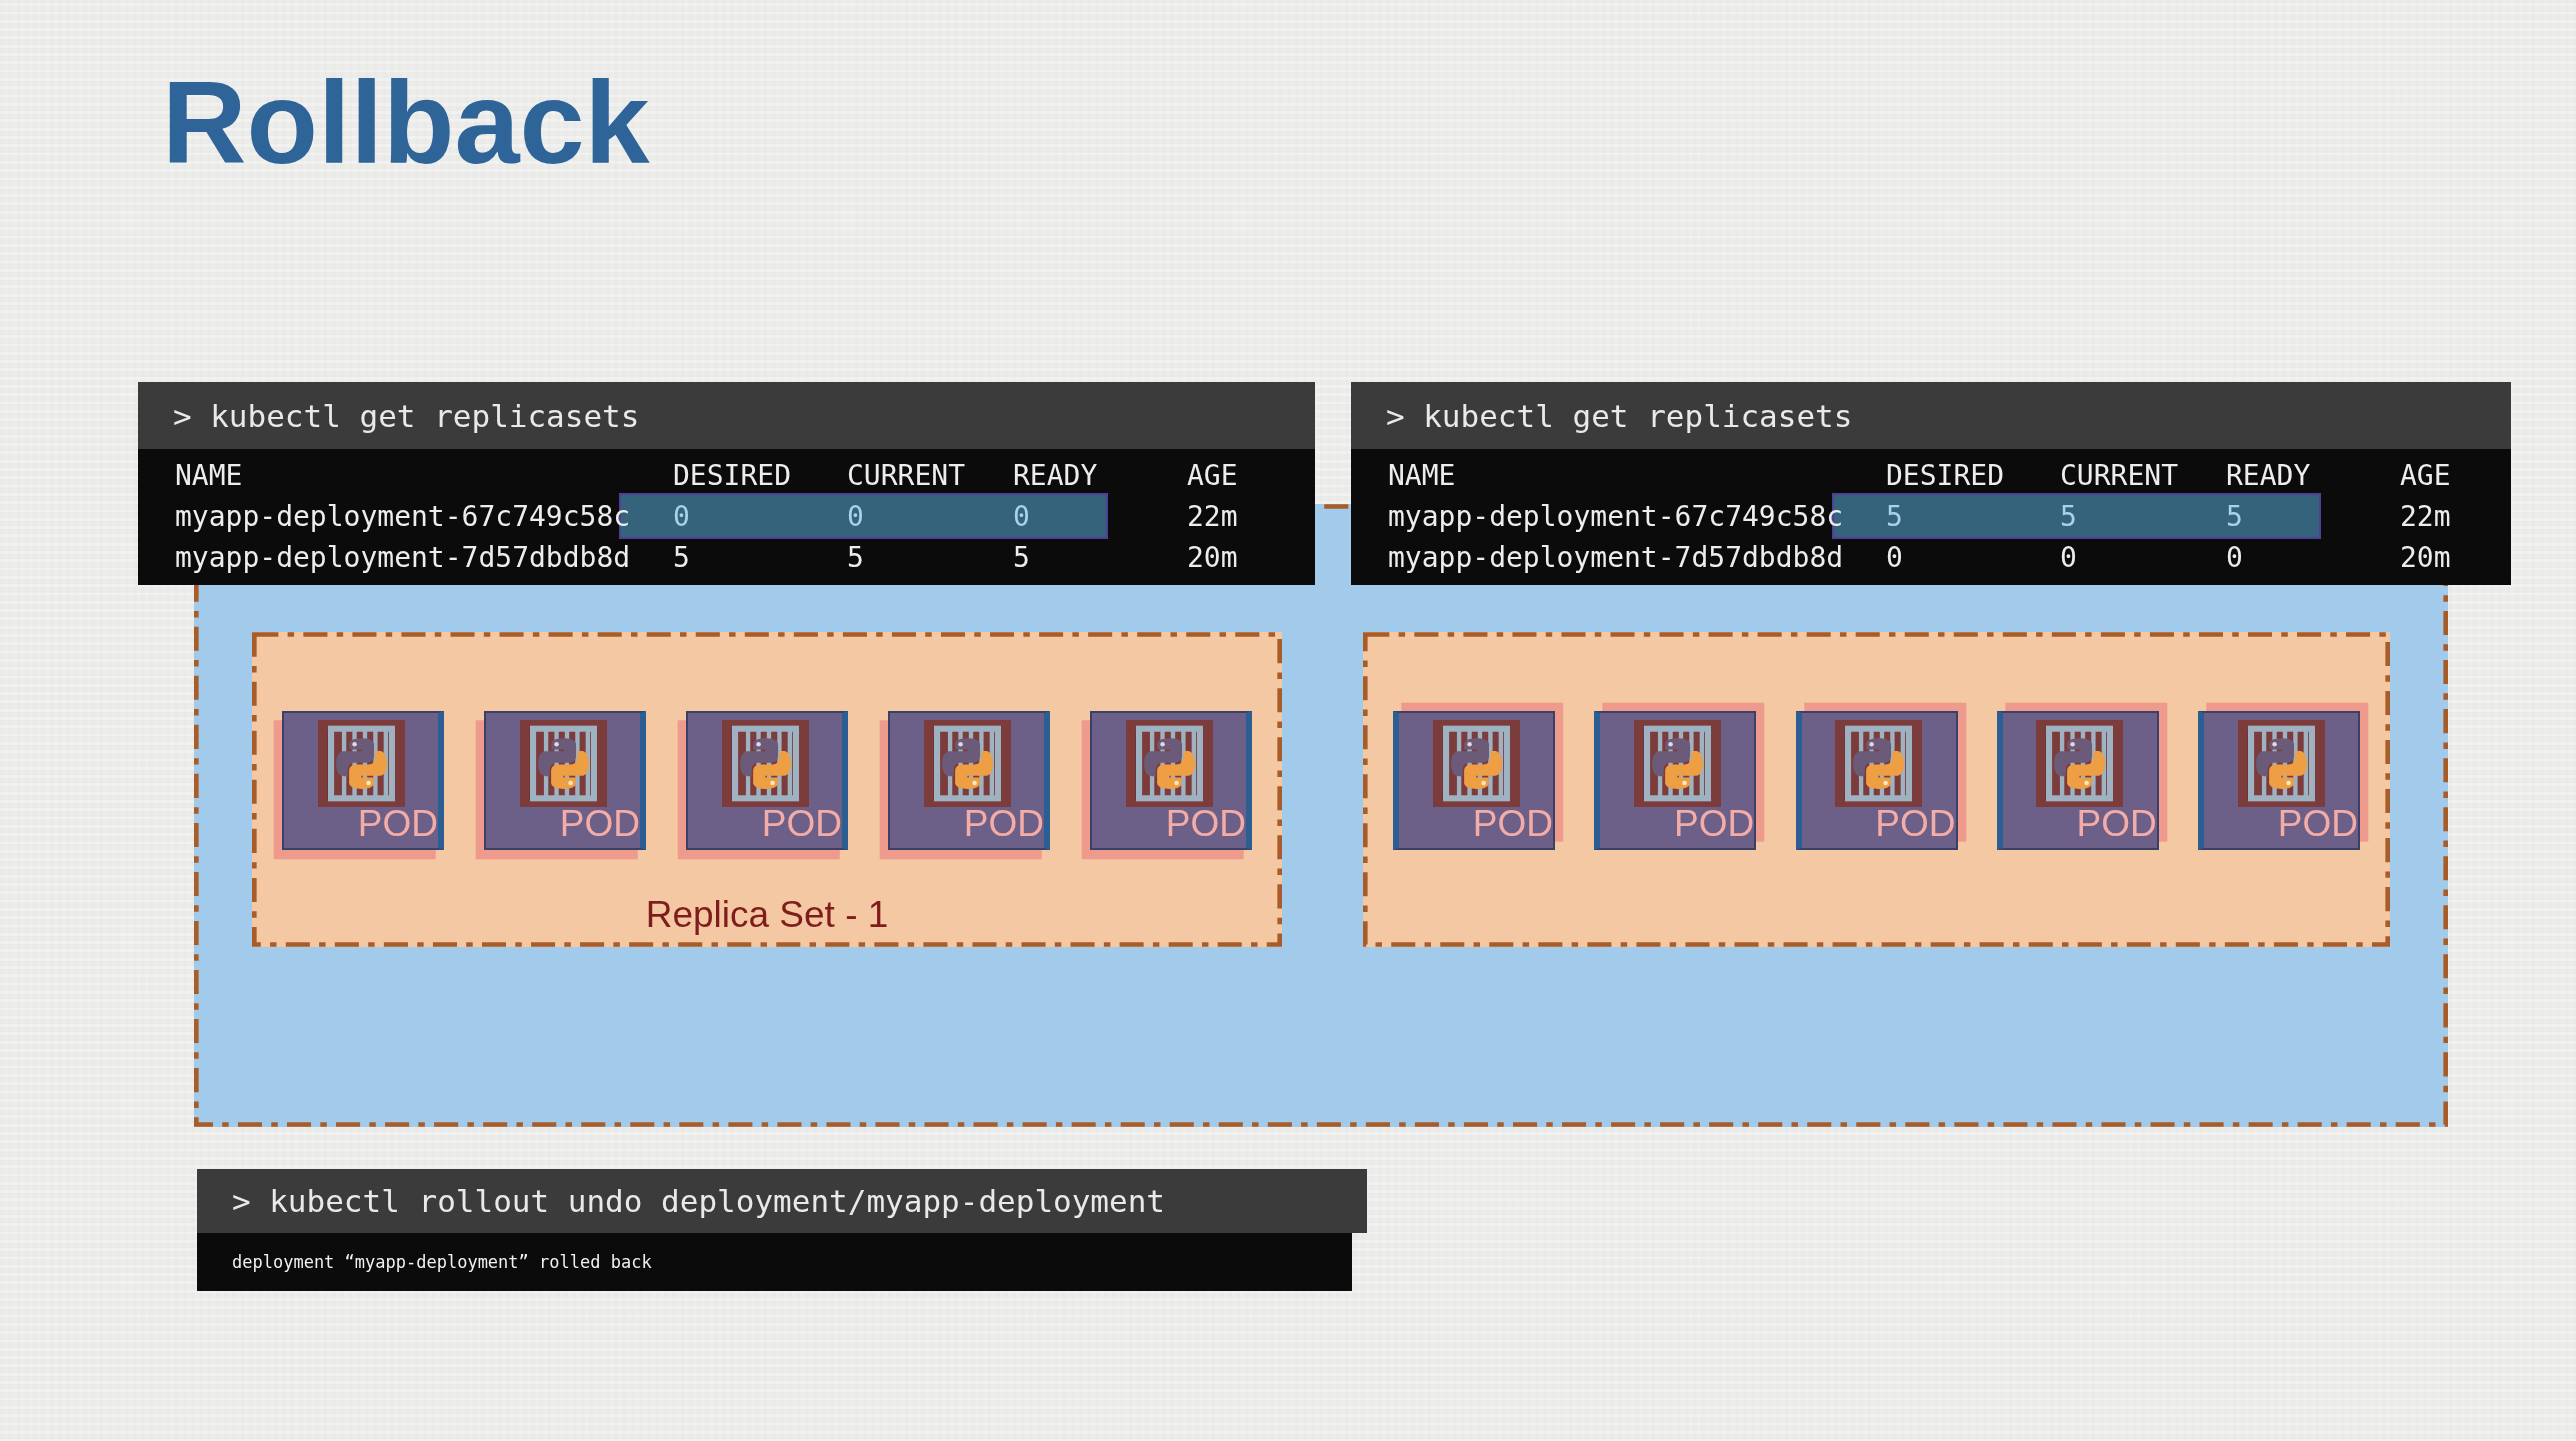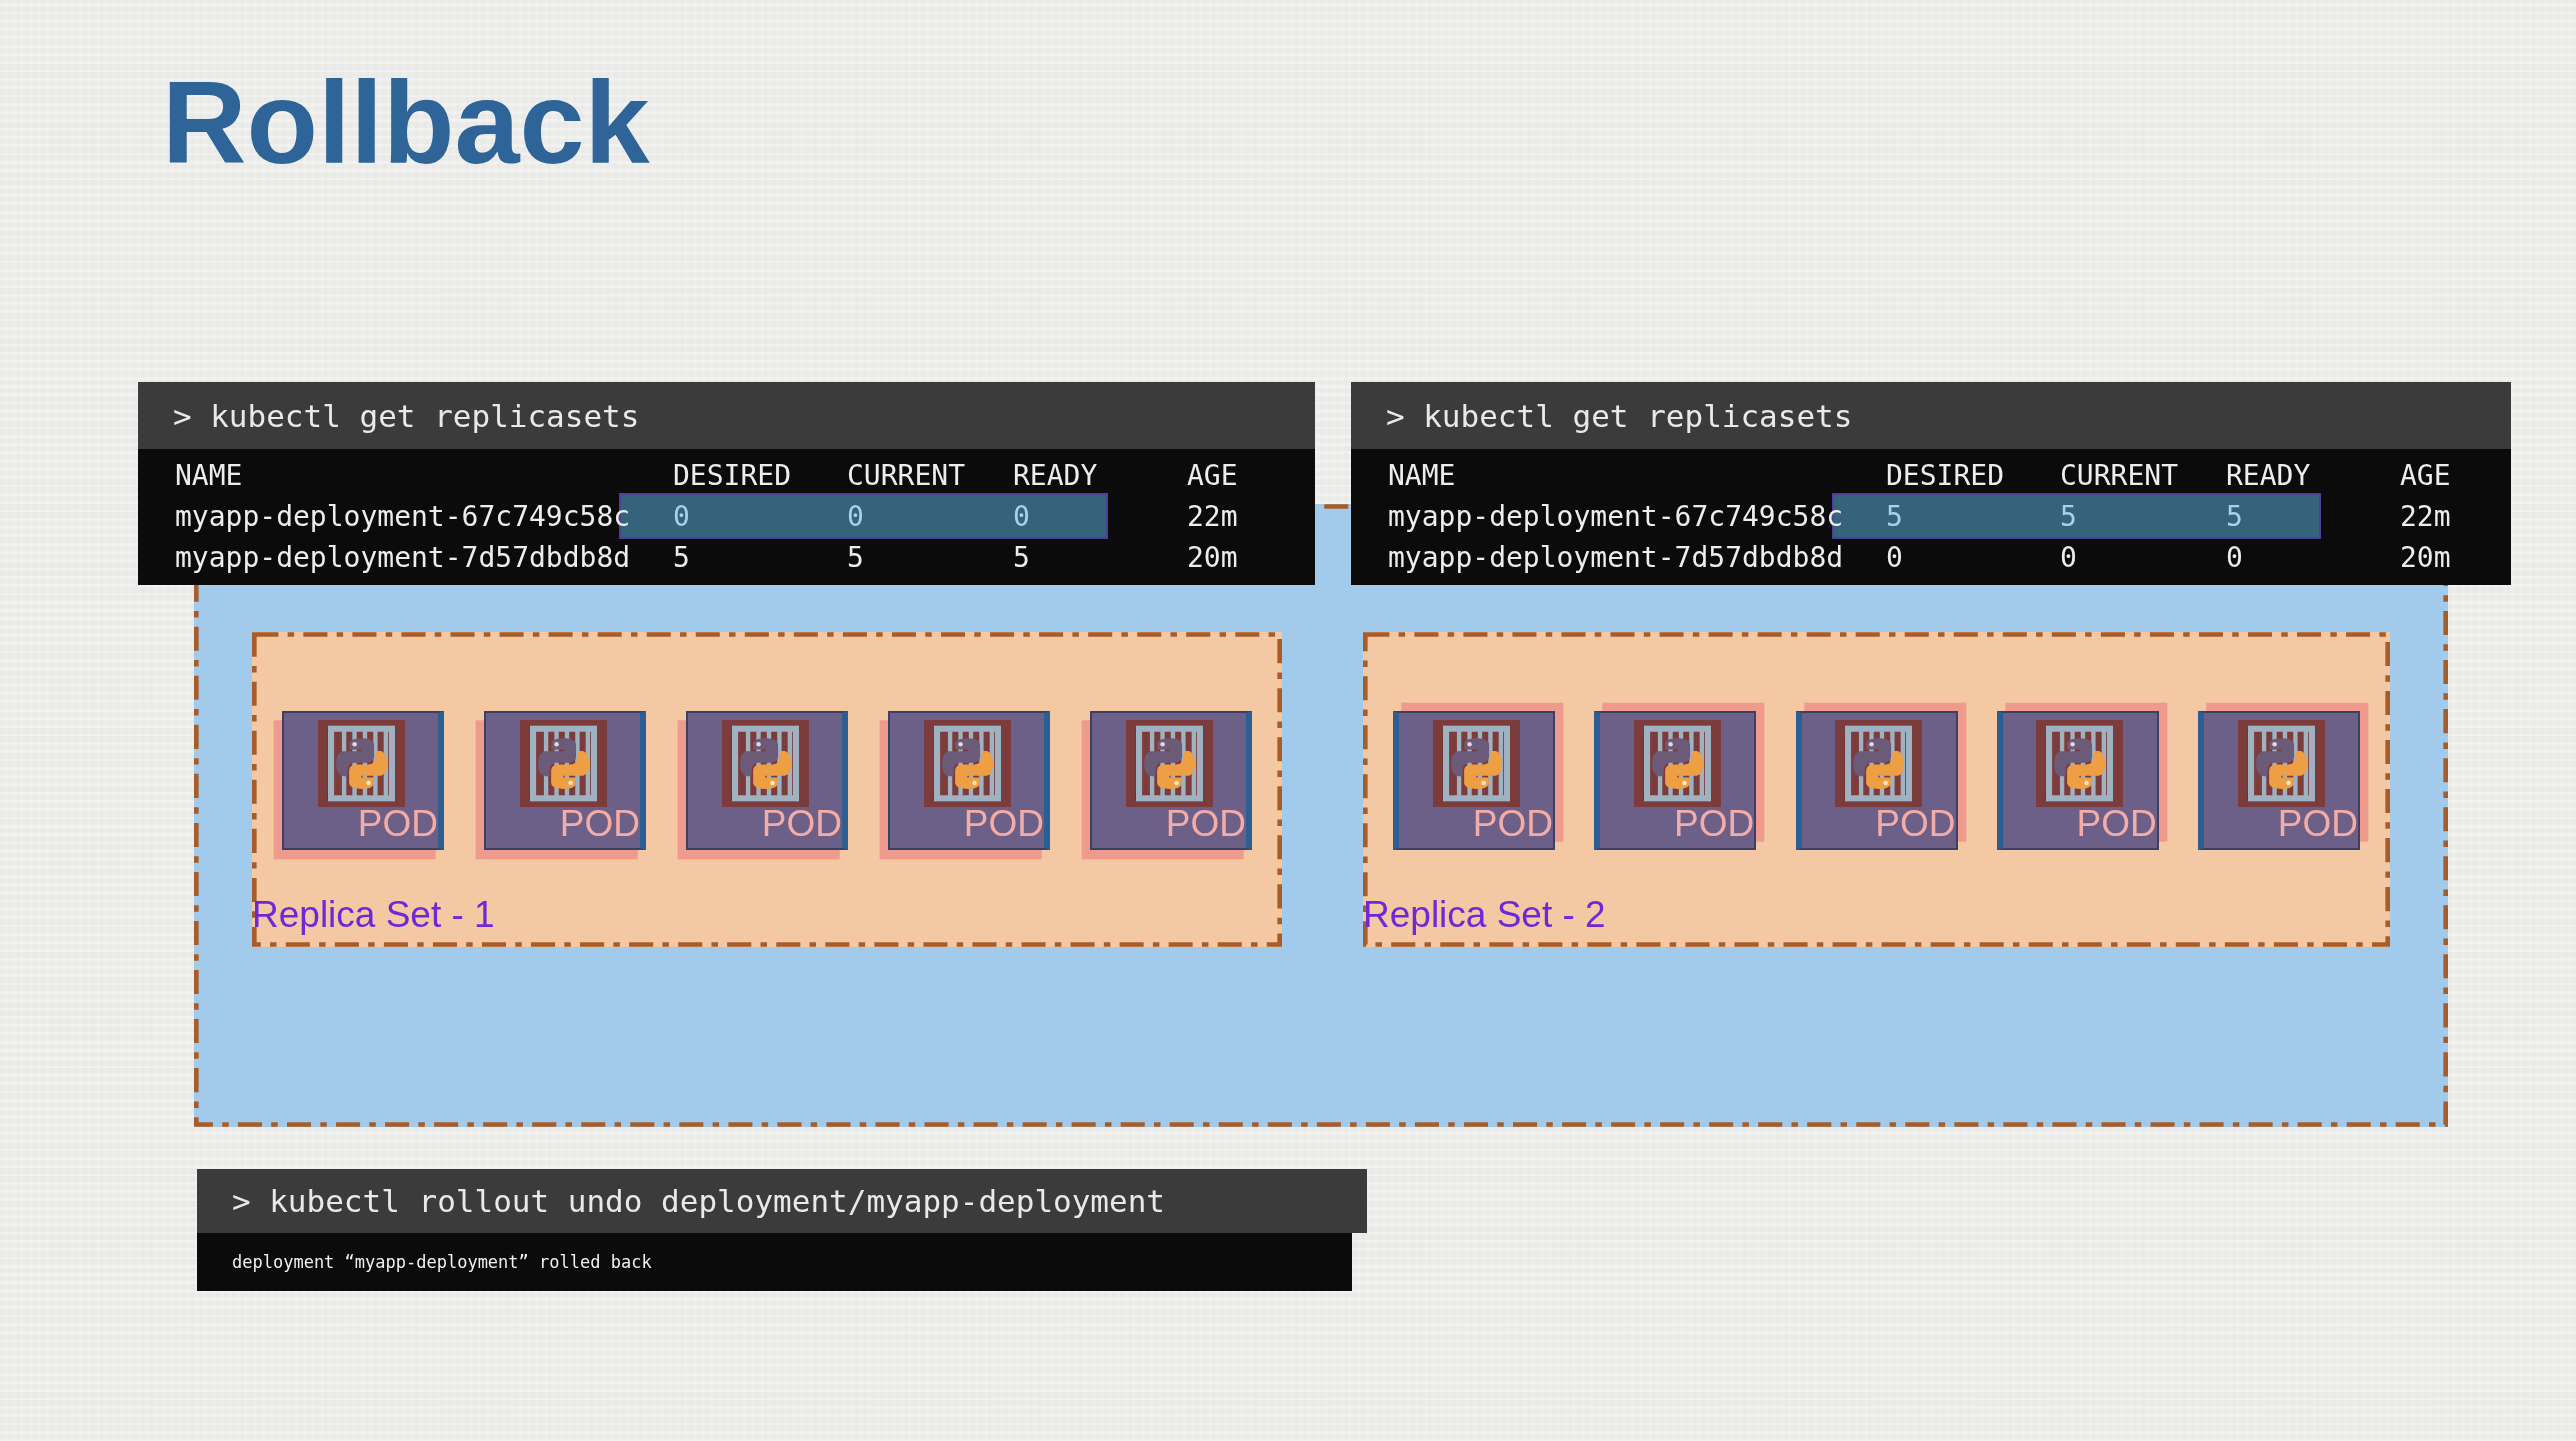--- a/index.html
+++ b/index.html
@@ -26,8 +26,8 @@
   .rs1{left:58px;width:1030px;}
   .rs2{left:1169px;width:1027px;}
   .rs-label{
-    position:absolute;bottom:11px;left:0;width:100%;text-align:left;
-    font-size:37px;color:#6d28d9;
+    position:absolute;bottom:11px;left:0;width:100%;text-align:center;
+    font-size:37px;color:#7f1d1d;
   }
   .dep-label{
     position:absolute;bottom:9.3px;left:0;width:100%;text-align:center;

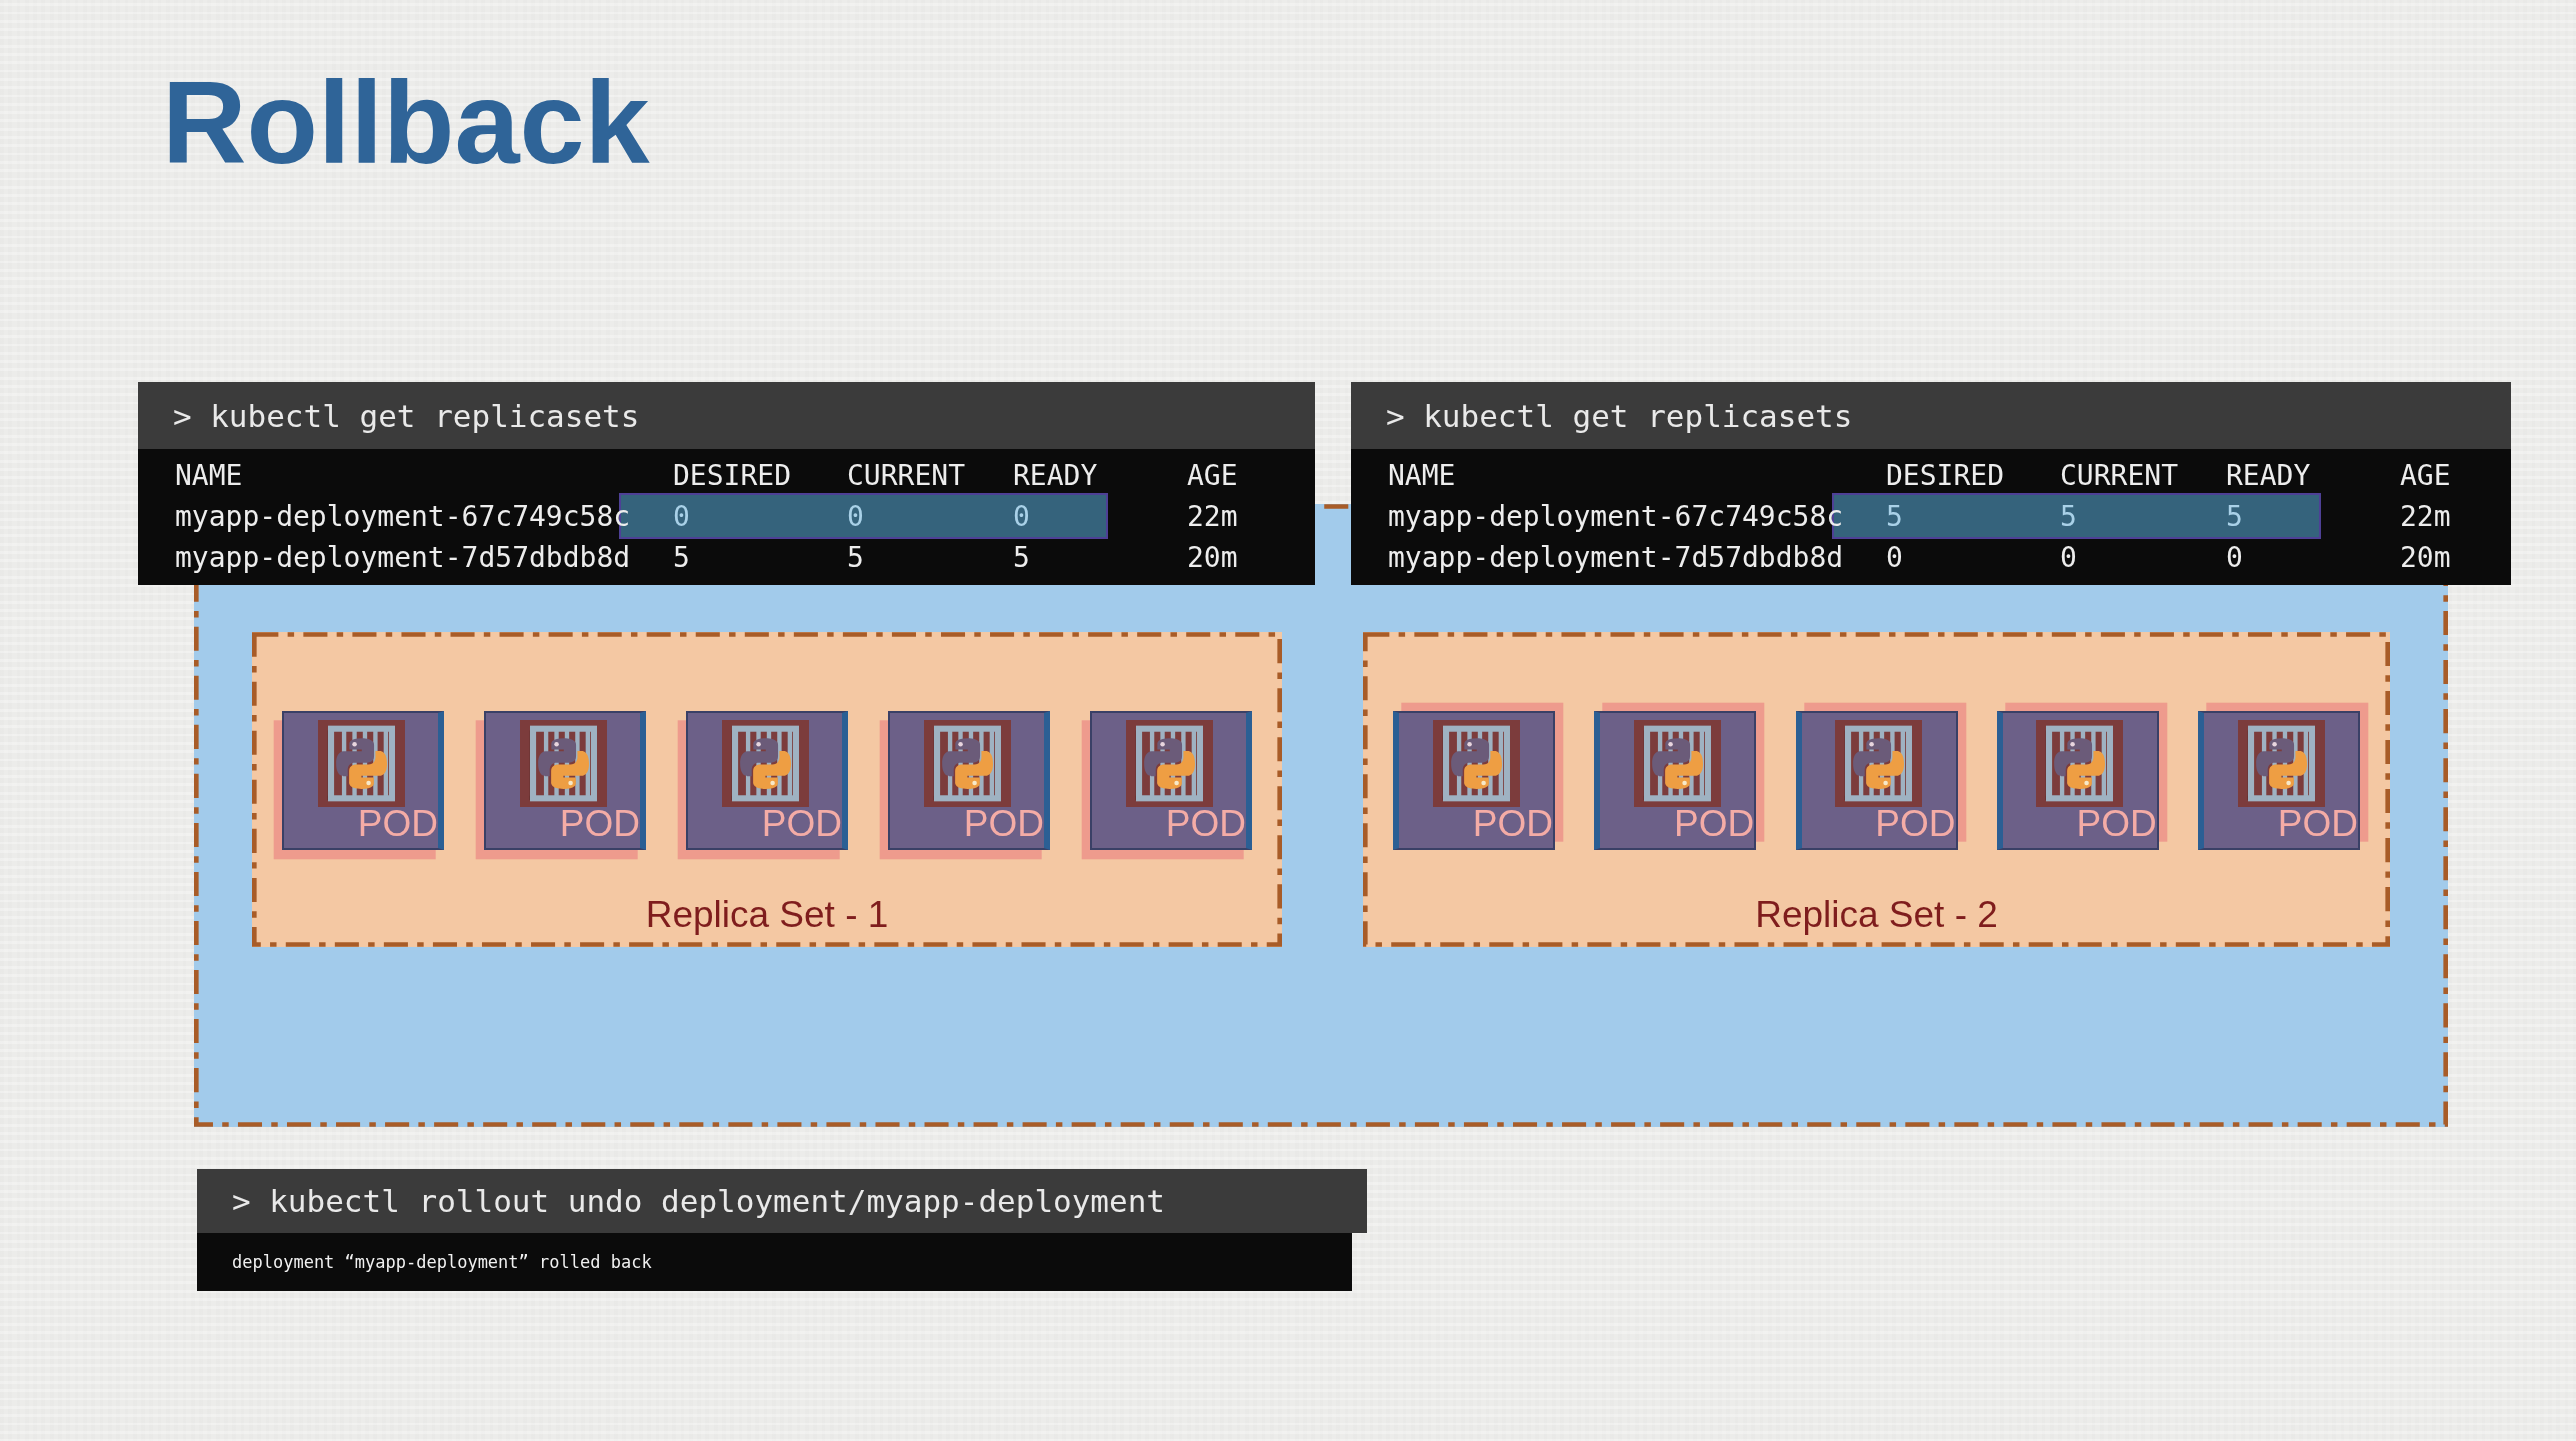--- a/index.html
+++ b/index.html
@@ -185,7 +185,6 @@
             <div class="pod-label">POD</div>
           </div>
       </div>
-      <div class="rs-label">Replica Set - 2</div>
     </div>
 
   </section>

